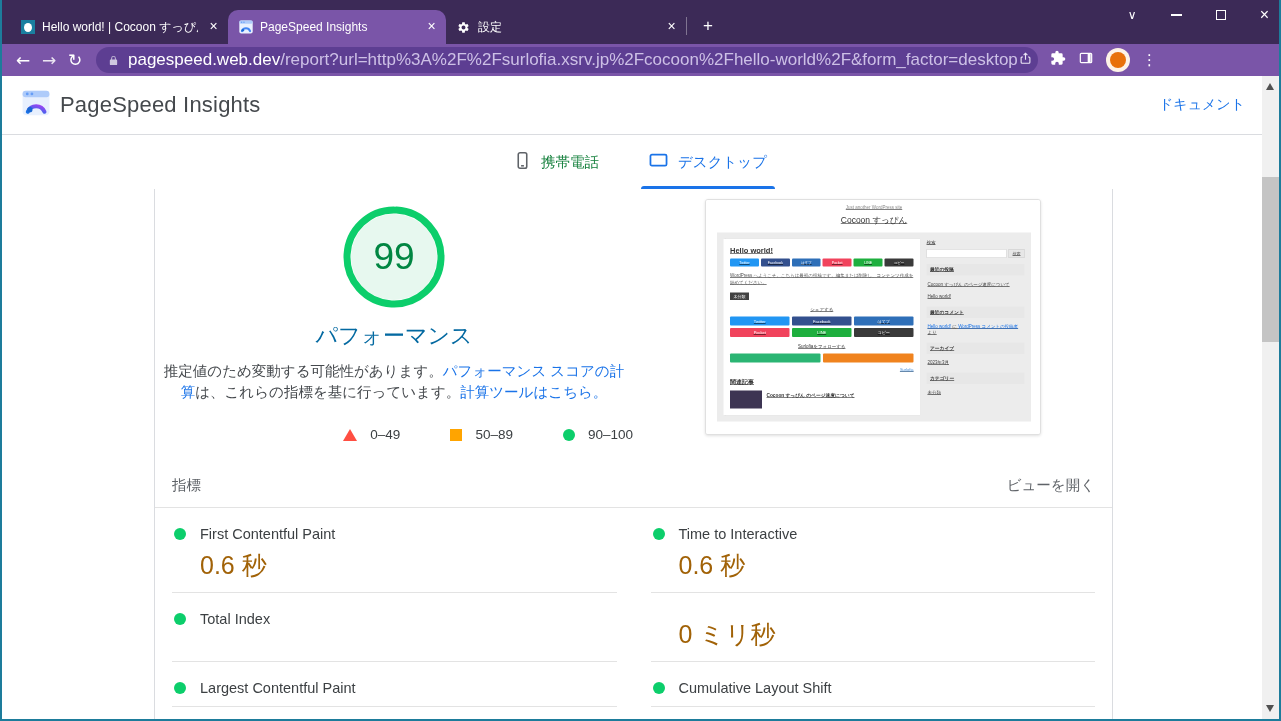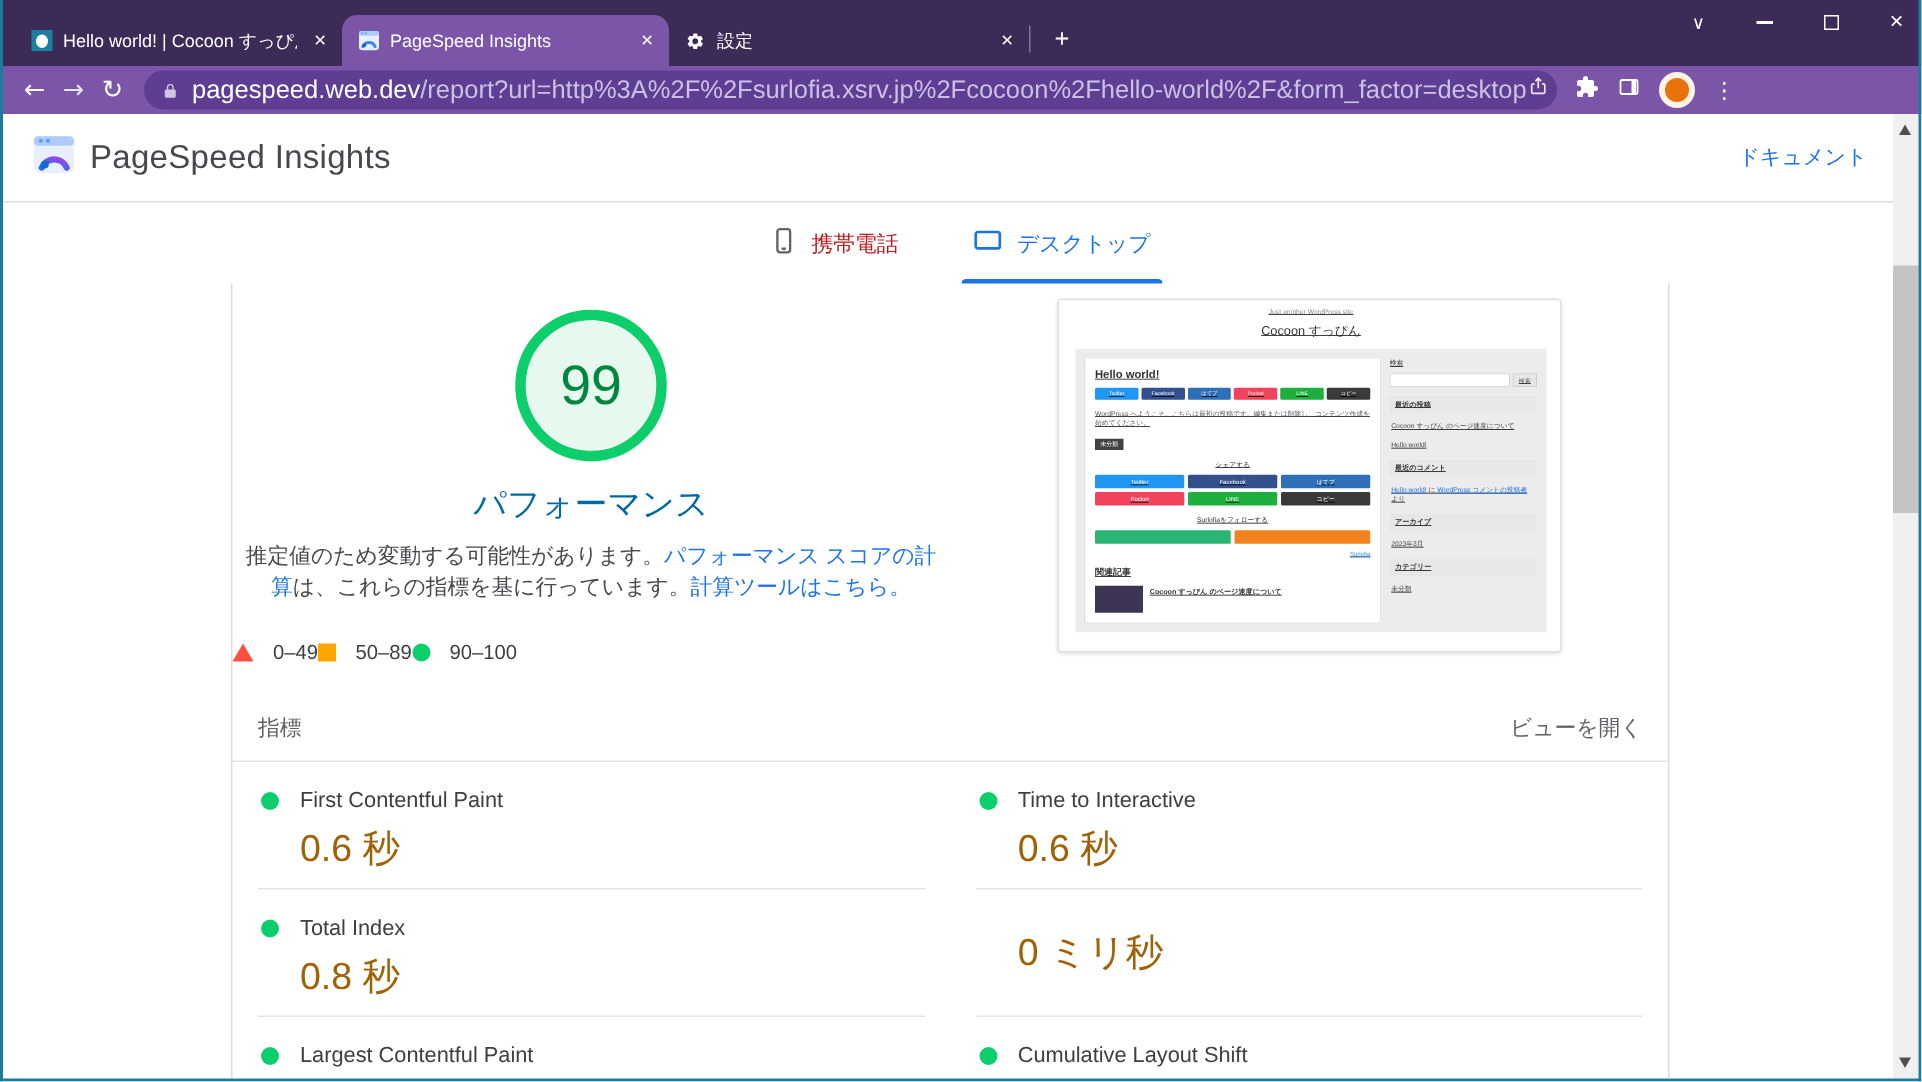--- a/index.html
+++ b/index.html
@@ -52,7 +52,7 @@
 
   .device-tabs { height:54px; display:flex; justify-content:center; align-items:center; gap:46px; }
   .dtab { display:flex; align-items:center; gap:10px; font-size:14.5px; height:100%; padding:0 2px; position:relative; }
-  .dtab.inactive { color:#b91c1c; }
+  .dtab.inactive { color:#15803d; }
   .dtab.active { color:#1a73e8; }
   .dtab.active::after { content:""; position:absolute; left:-6px; right:-6px; bottom:0; height:3px; background:#1a73e8; border-radius:3px 3px 0 0; }
 

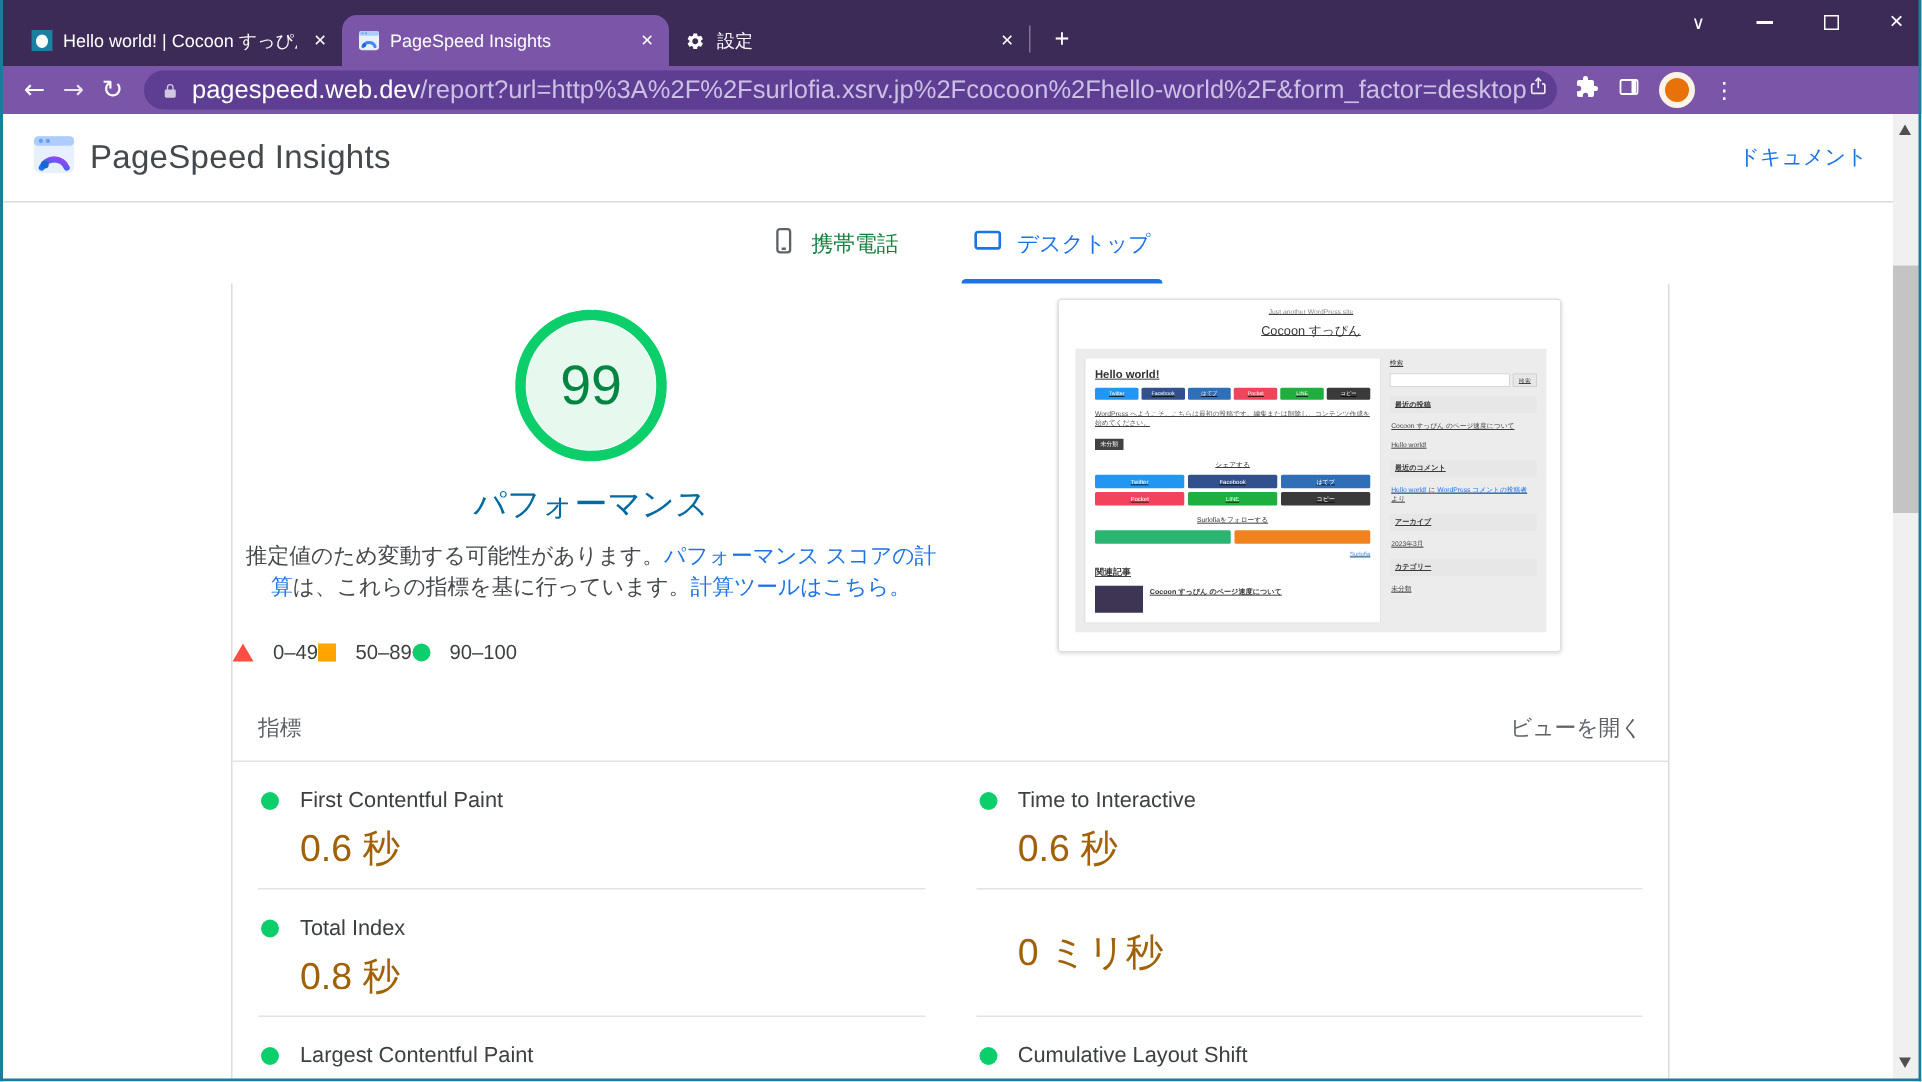--- a/index.html
+++ b/index.html
@@ -64,7 +64,7 @@
   .score-label { margin-top:12px; font-size:22px; color:#0369a1; }
   .score-desc { width:464px; margin:10px auto 0; font-size:14.5px; line-height:21px; color:#45494d; }
   .score-desc a { color:#1a73e8; text-decoration:none; }
-  .legend { display:flex; justify-content:flex-start; margin-top:24px; }
+  .legend { display:flex; justify-content:flex-end; gap:50px; margin-top:24px; }
   .legend-item { display:flex; align-items:center; gap:13px; font-size:13.5px; color:#3c4043; }
   .lg-triangle { width:0; height:0; border-left:7px solid transparent; border-right:7px solid transparent; border-bottom:12px solid #ff4e42; }
   .lg-square { width:12px; height:12px; background:#ffa400; }

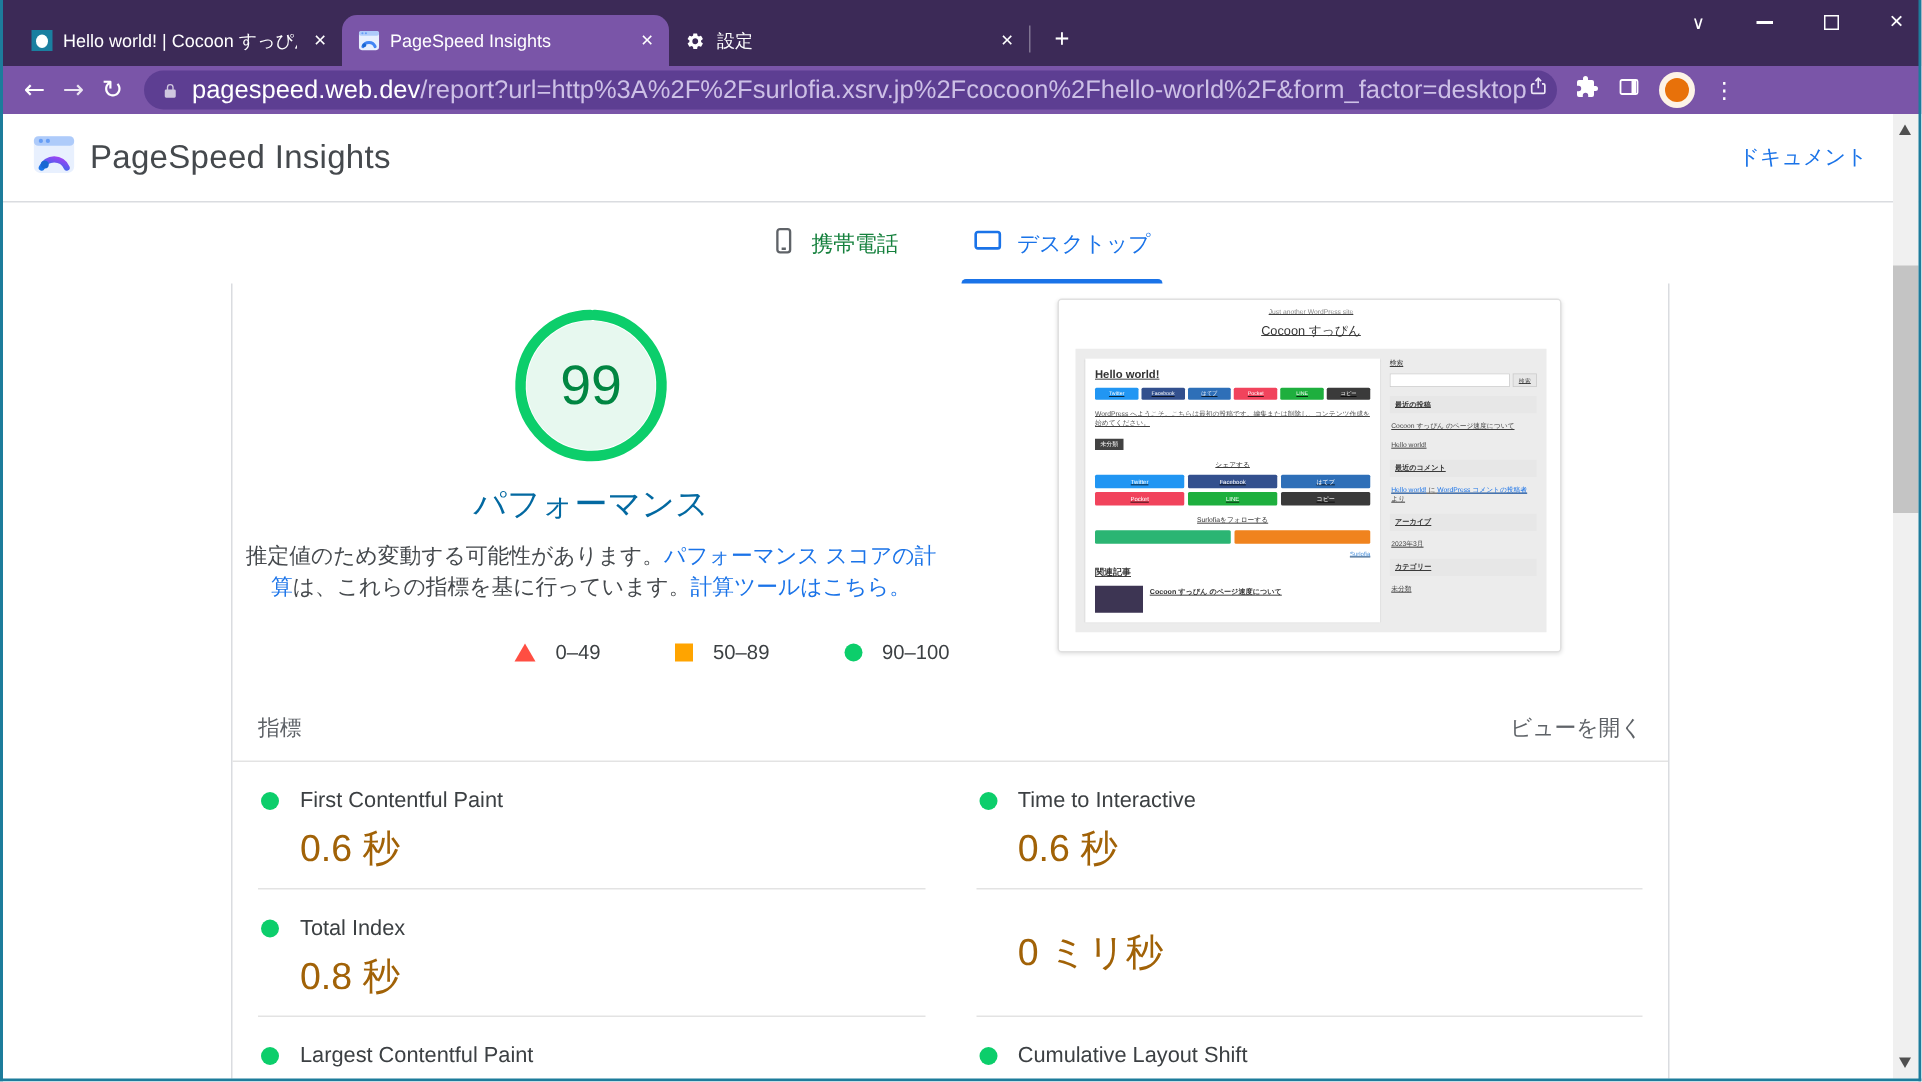--- a/index.html
+++ b/index.html
@@ -375,7 +375,6 @@
             <span class="m-dot"></span>
             <span>Total Index</span>
           </div>
-        <div class="metric-value">0.8 秒</div>
       </div>
       <div class="metric">
         <div class="metric-value">0 ミリ秒</div>

